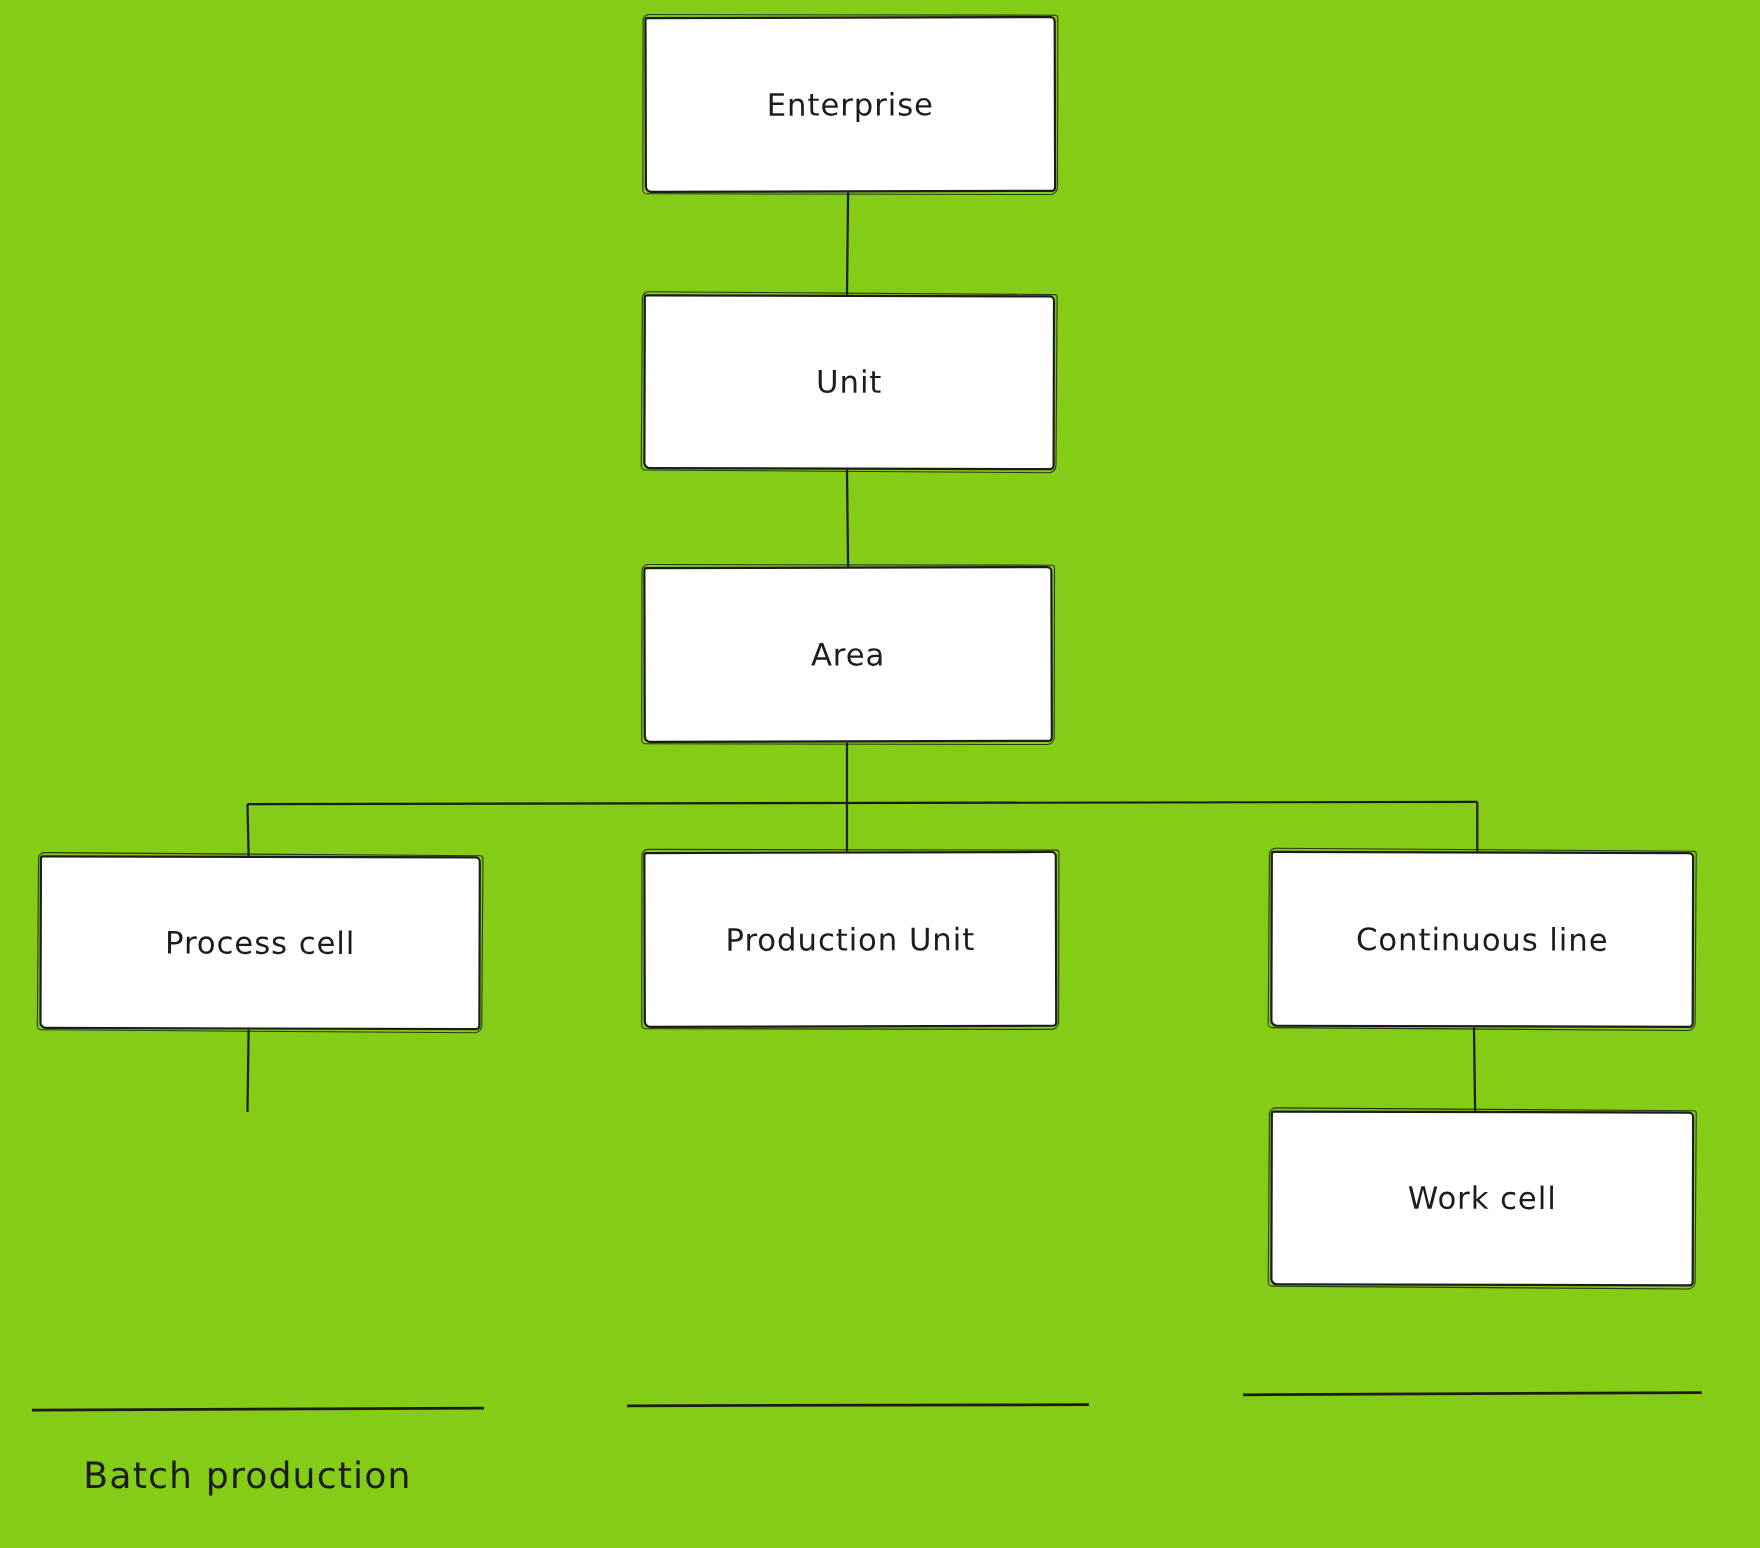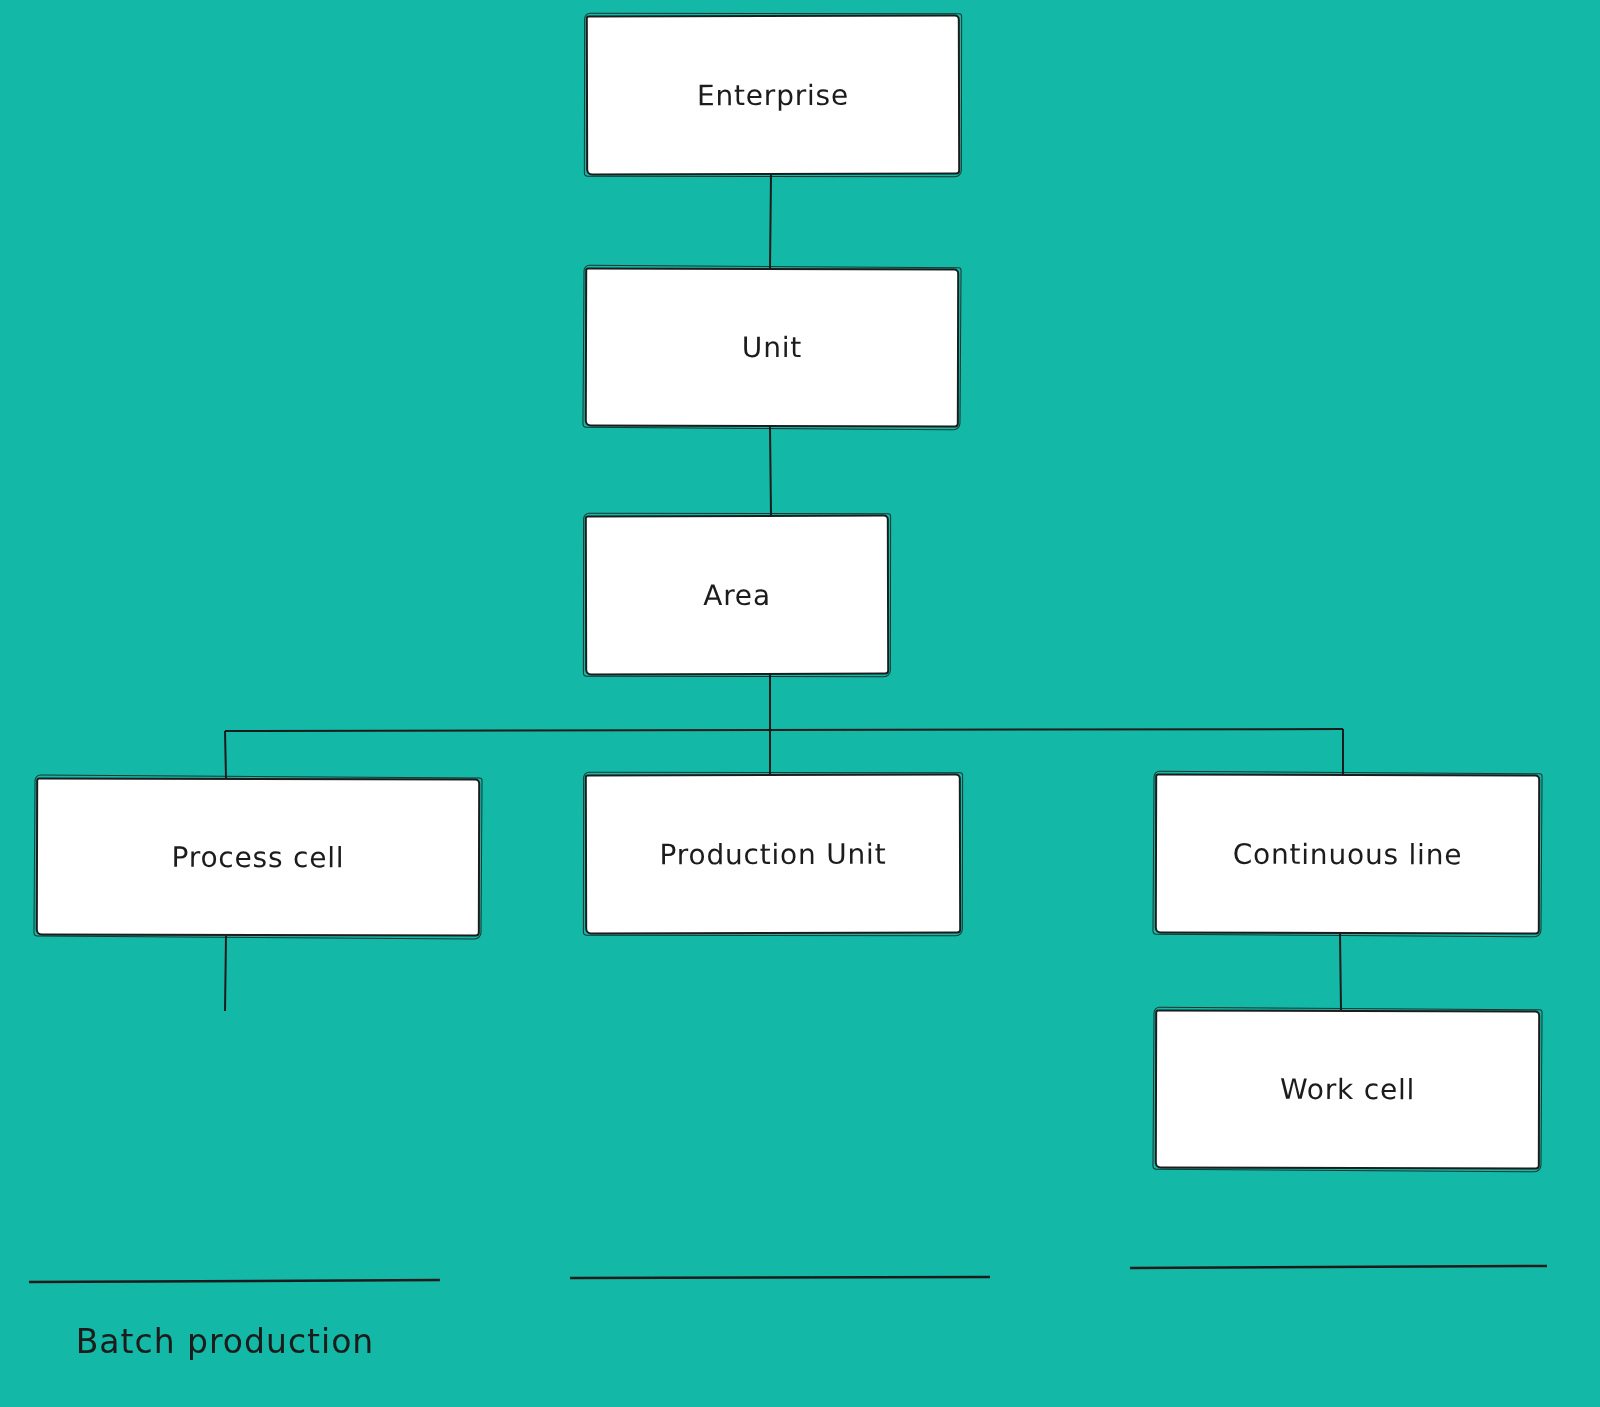--- a/index.html
+++ b/index.html
@@ -12,7 +12,7 @@
     position: relative;
     width: 1600px;
     height: 1407px;
-    background: #14b8a6;
+    background: #84cc16;
     overflow: hidden;
   }
   .connectors {

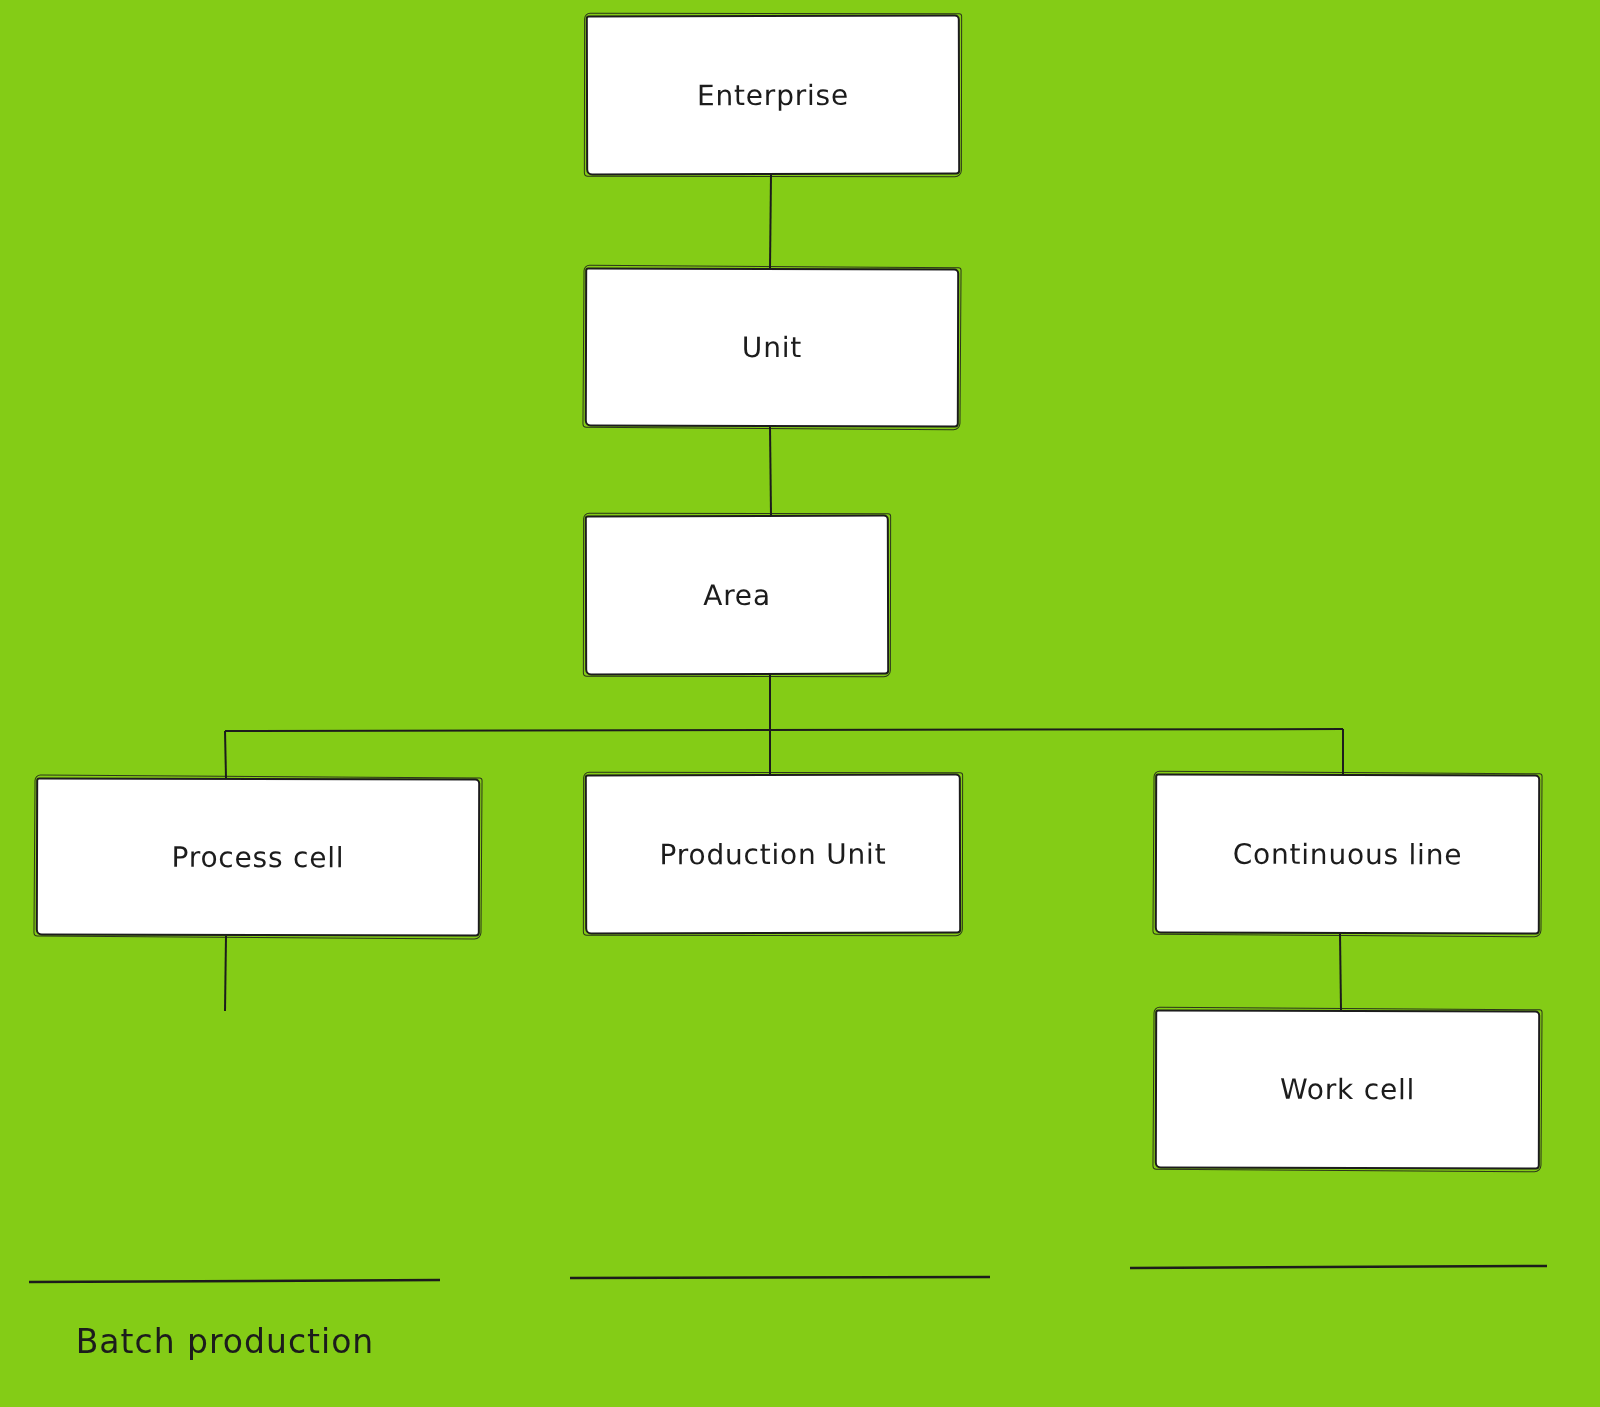--- a/index.html
+++ b/index.html
@@ -99,7 +99,7 @@
     <span>Unit</span>
   </div>
 
-  <div class="node tilt-a" style="left:585px; top:515px; width:304px; height:160px;">
+  <div class="node tilt-a" style="left:585px; top:515px; width:372px; height:160px;">
     <span>Area</span>
   </div>
 

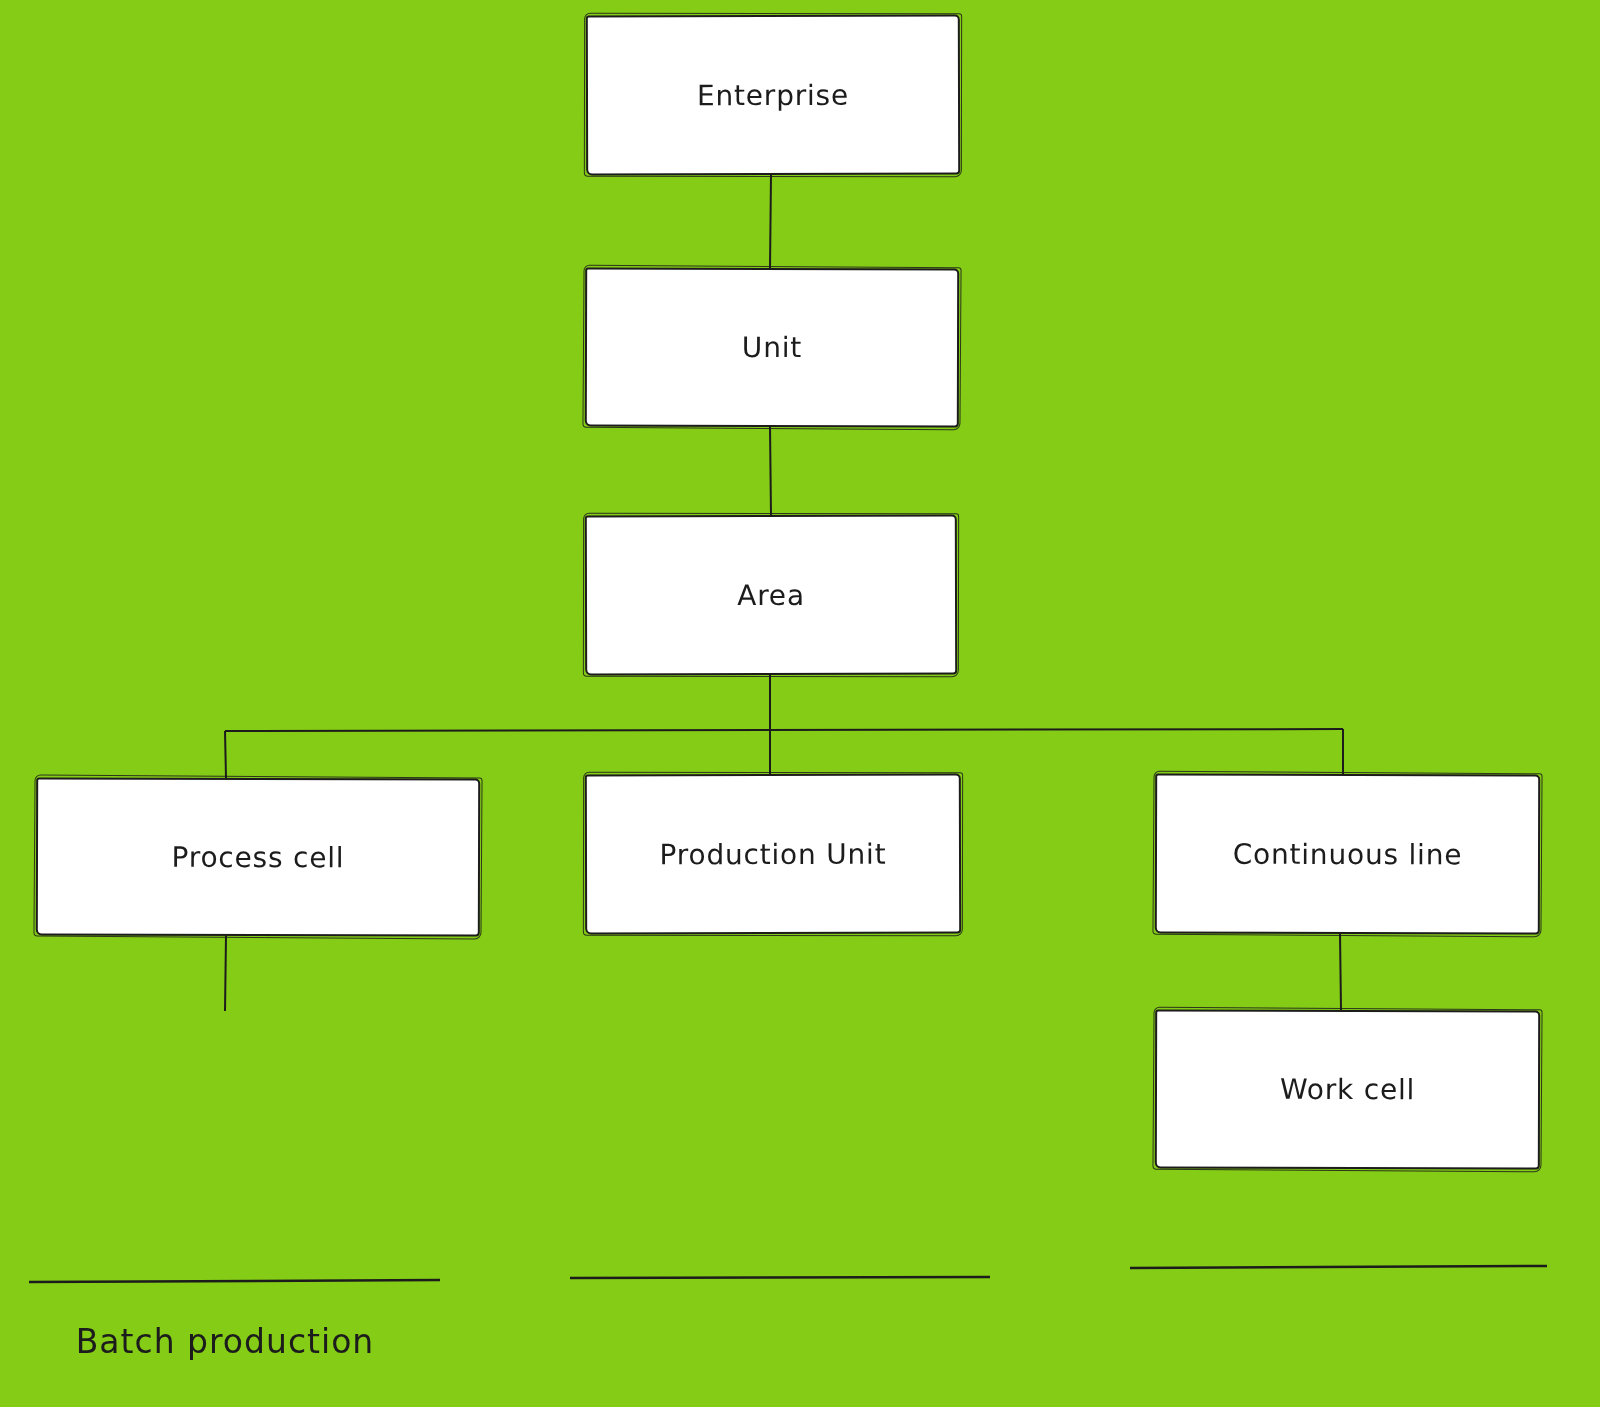--- a/index.html
+++ b/index.html
@@ -103,7 +103,7 @@
     <span>Area</span>
   </div>
 
-  <div class="node tilt-b" style="left:36px; top:778px; width:444px; height:158px;">
+  <div class="node tilt-b" style="left:36px; top:778px; width:401px; height:158px;">
     <span>Process cell</span>
   </div>
 

